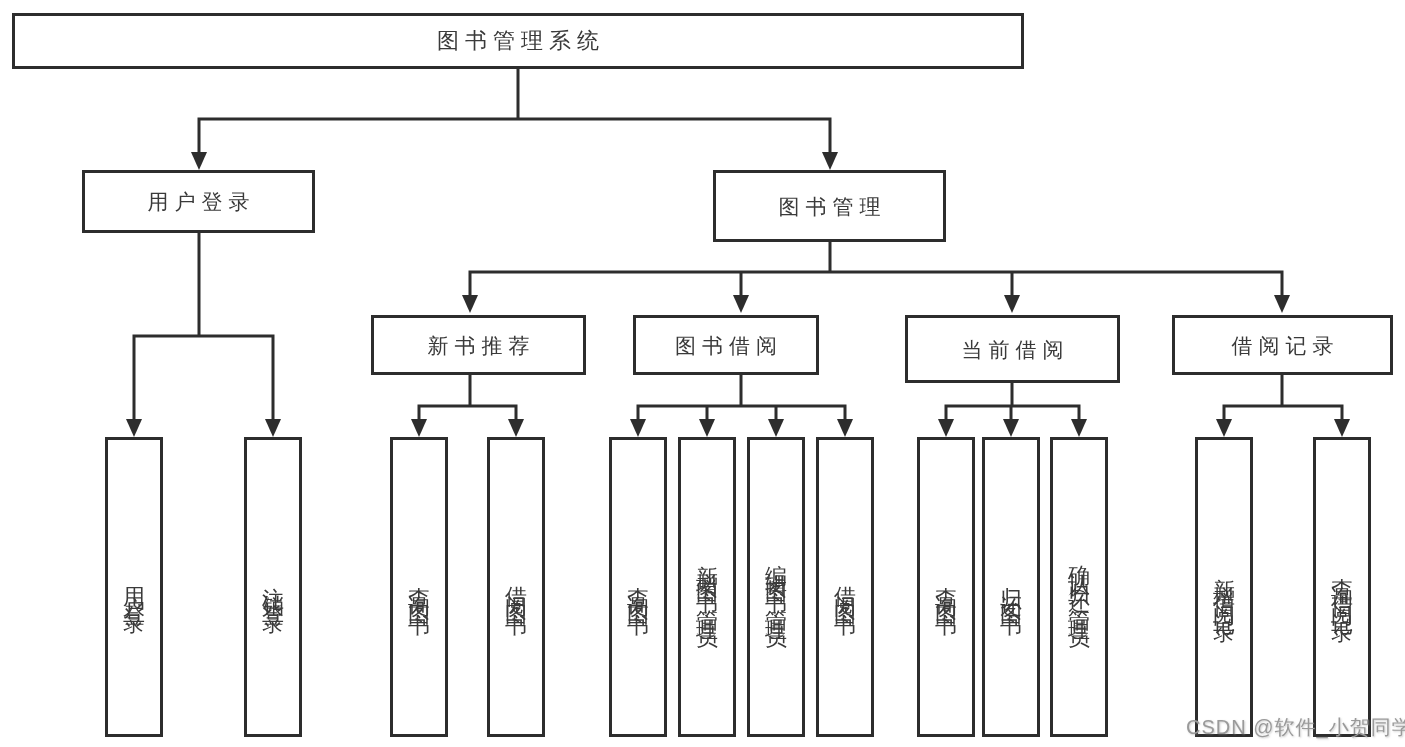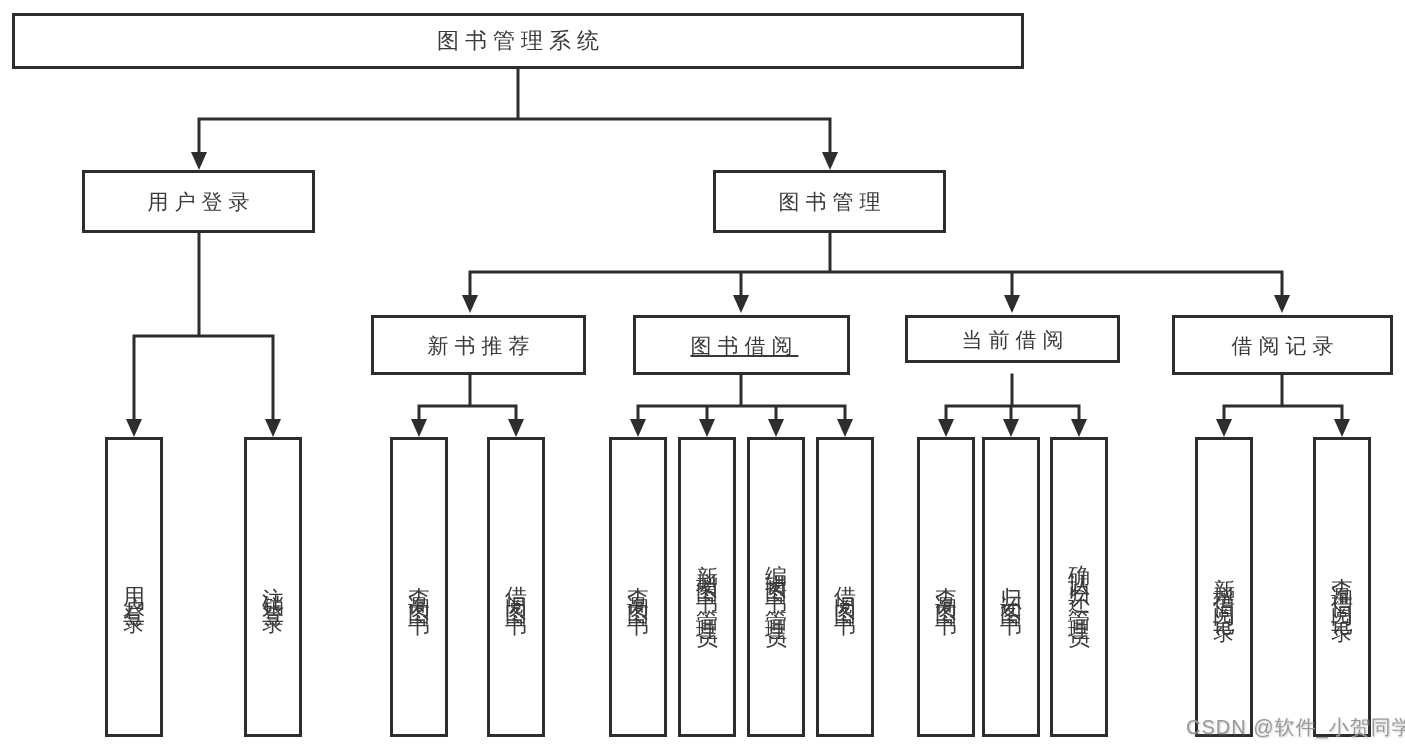--- a/index.html
+++ b/index.html
@@ -111,7 +111,7 @@
   <div class="box" style="left:82px;top:170px;width:233px;height:63px;">
     <span class="hlabel">用户登录</span>
   </div>
-  <div class="box" style="left:713px;top:170px;width:233px;height:63px;">
+  <div class="box" style="left:713px;top:170px;width:233px;height:72px;">
     <span class="hlabel">图书管理</span>
   </div>
 

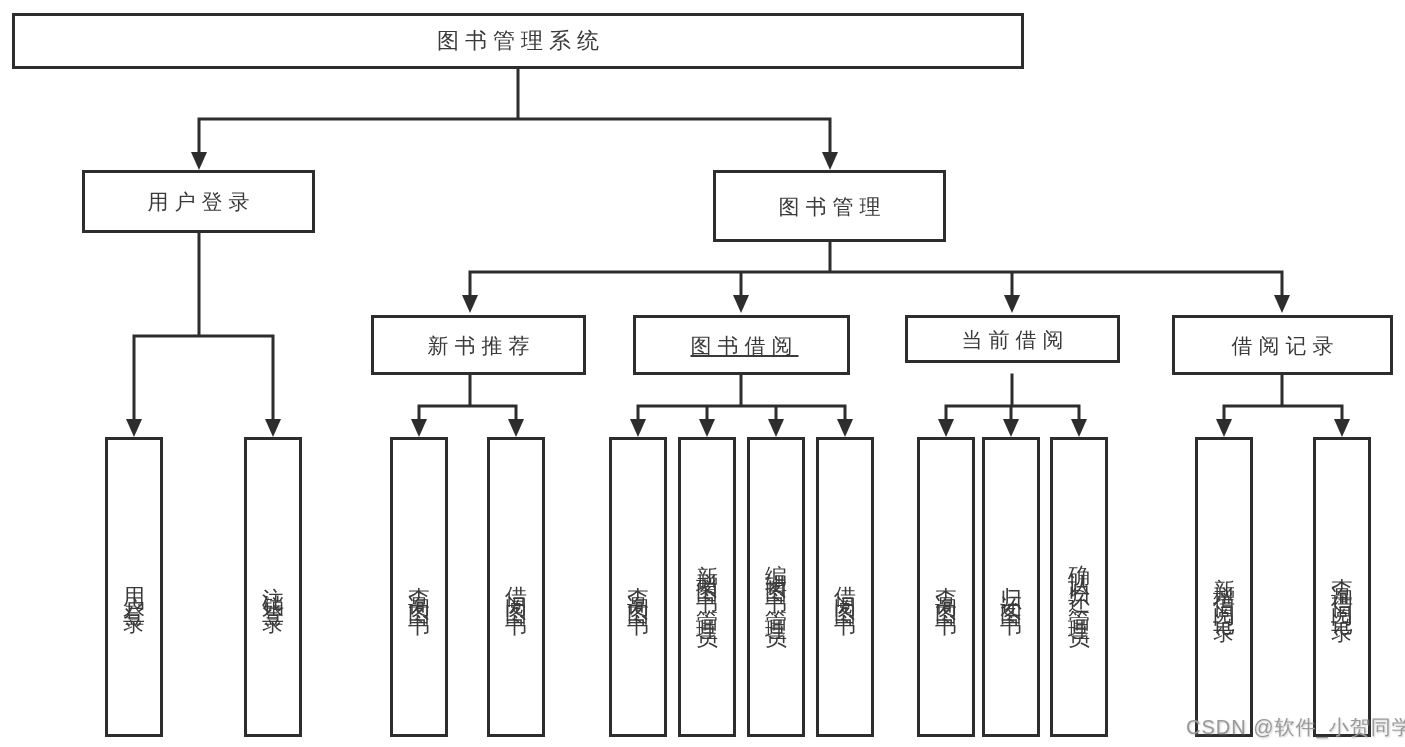--- a/index.html
+++ b/index.html
@@ -118,7 +118,7 @@
   <div class="box" style="left:363px;top:315px;width:215px;height:60px;margin-left:8px;">
     <span class="hlabel">新书推荐</span>
   </div>
-  <div class="box" style="left:633px;top:315px;width:217px;height:60px;text-decoration:underline;">
+  <div class="box" style="left:633px;top:315px;width:186px;height:60px;">
     <span class="hlabel">图书借阅</span>
   </div>
   <div class="box" style="left:905px;top:315px;width:215px;height:48px;">

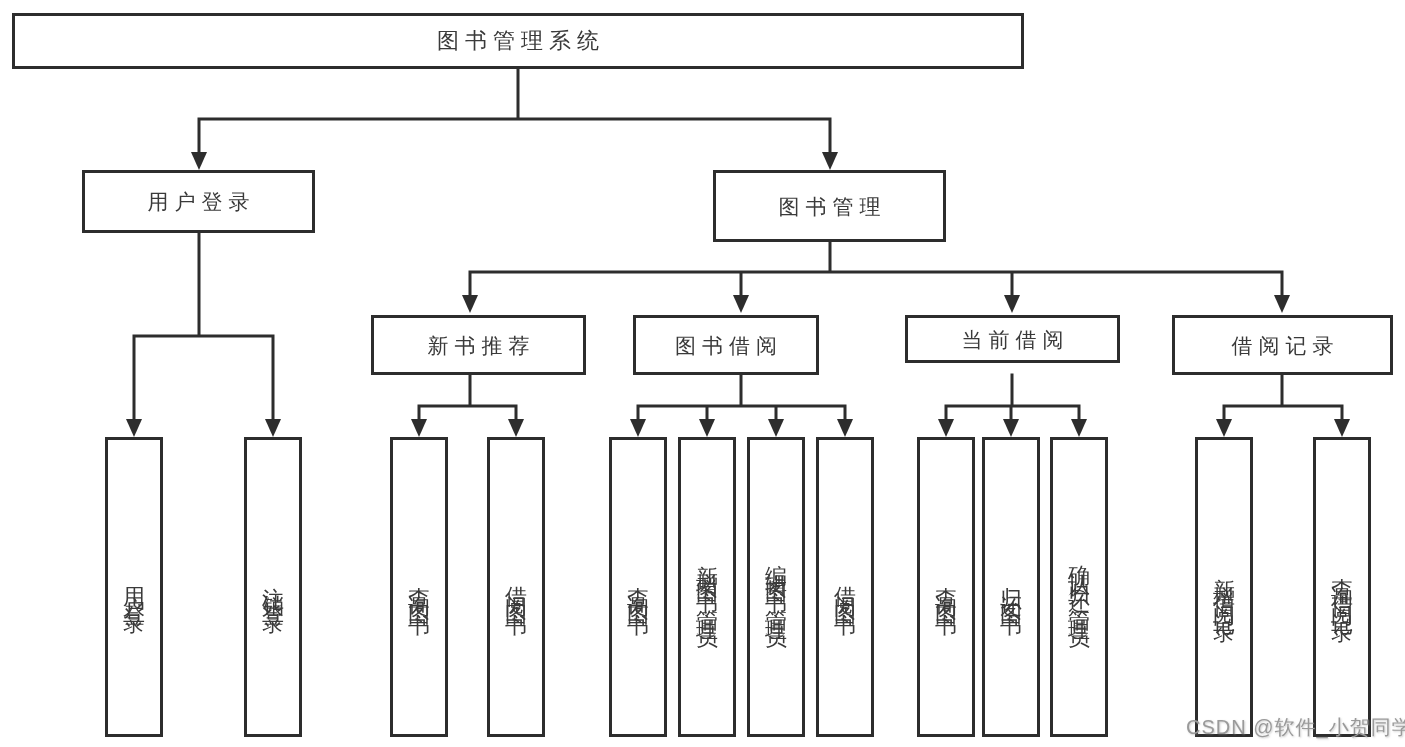--- a/index.html
+++ b/index.html
@@ -121,7 +121,7 @@
   <div class="box" style="left:633px;top:315px;width:186px;height:60px;">
     <span class="hlabel">图书借阅</span>
   </div>
-  <div class="box" style="left:905px;top:315px;width:215px;height:48px;">
+  <div class="box" style="left:905px;top:315px;width:215px;height:68px;">
     <span class="hlabel">当前借阅</span>
   </div>
   <div class="box" style="left:1172px;top:315px;width:221px;height:60px;">

